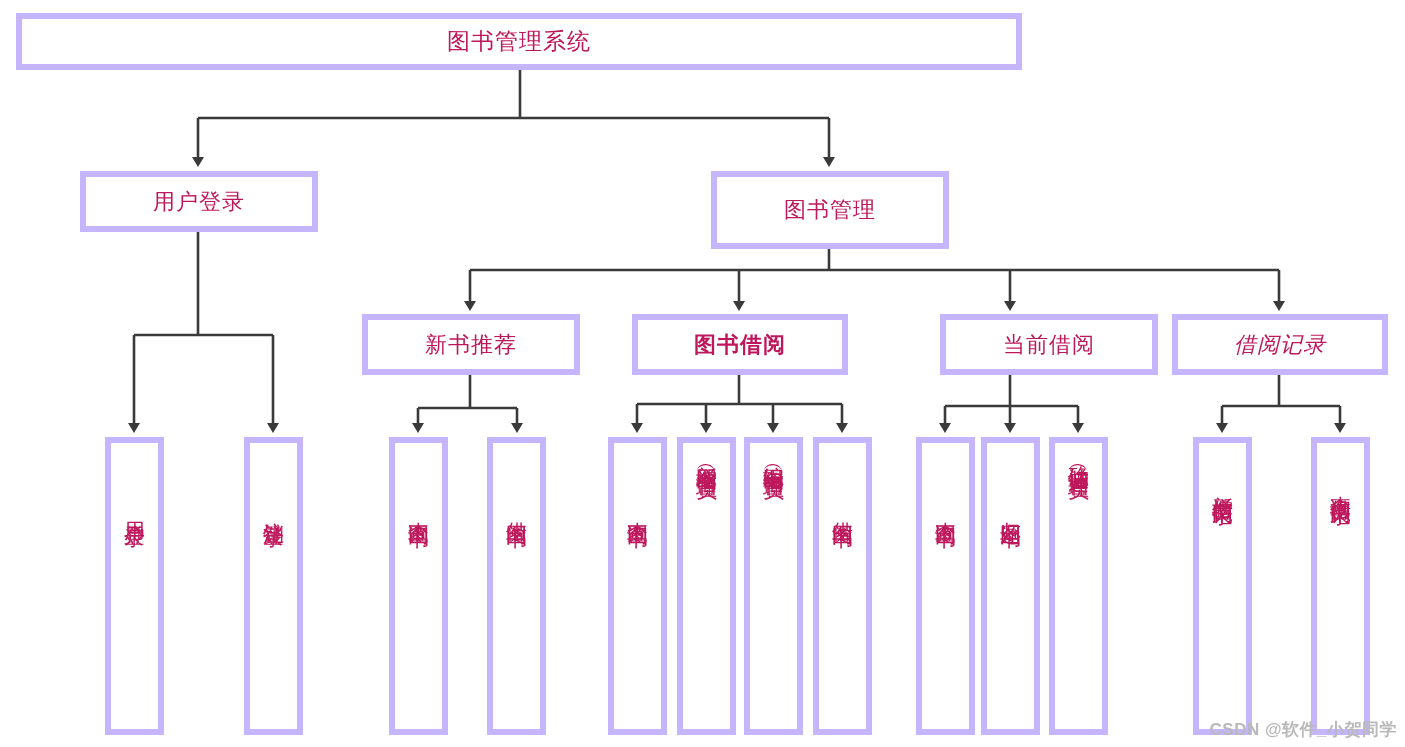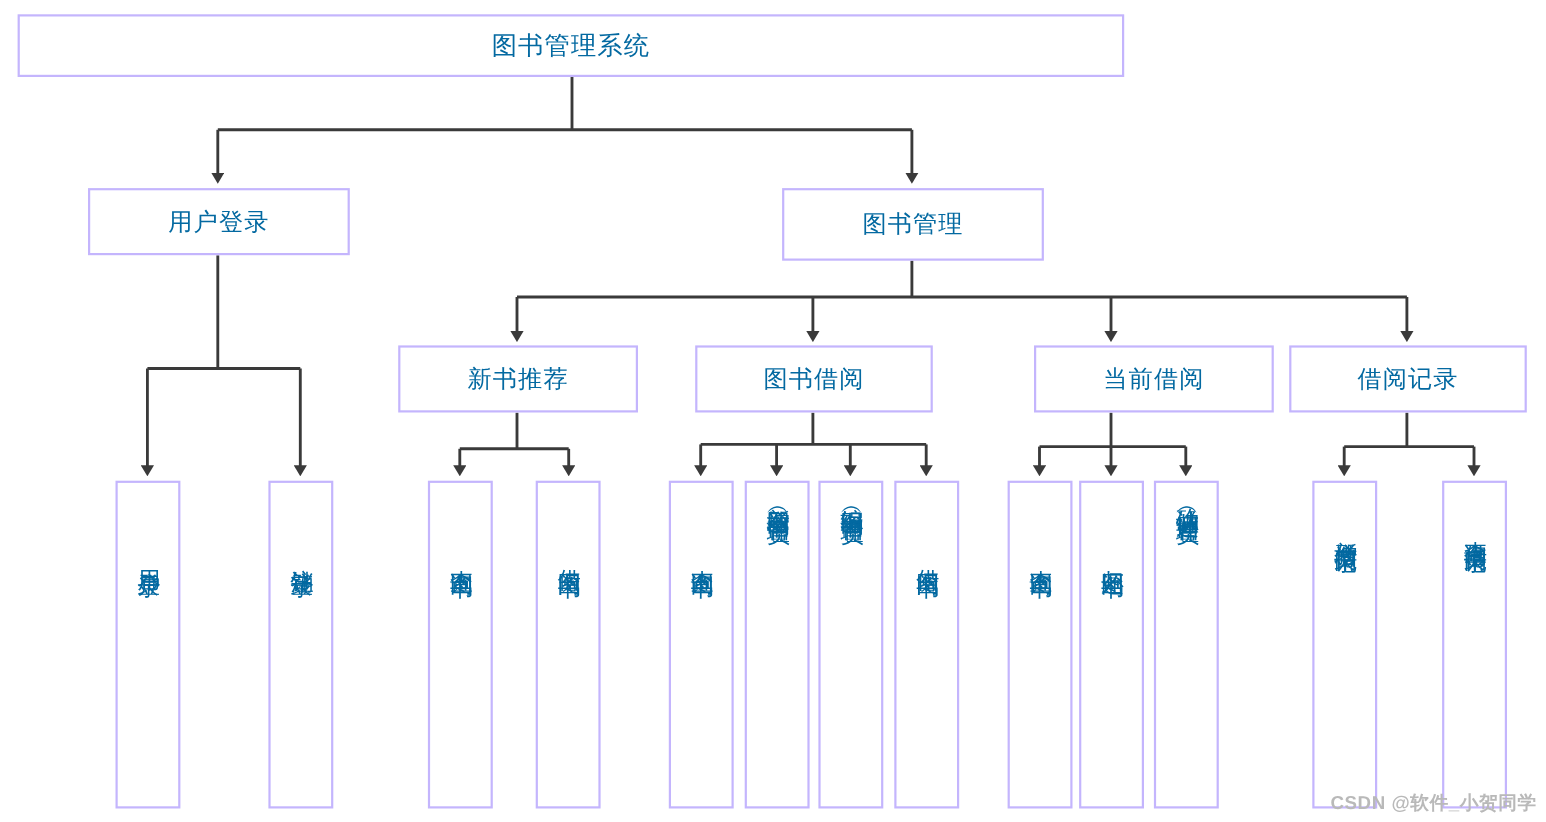--- a/index.html
+++ b/index.html
@@ -29,11 +29,11 @@
     position: absolute;
     box-sizing: border-box;
     background: #ffffff;
-    border: 2px solid #c4b5fd;
+    border: 6px solid #c4b5fd;
     display: flex;
     align-items: center;
     justify-content: center;
-    color: #0369a1;
+    color: #be185d;
   }
   .node.root {
     font-size: 23px;

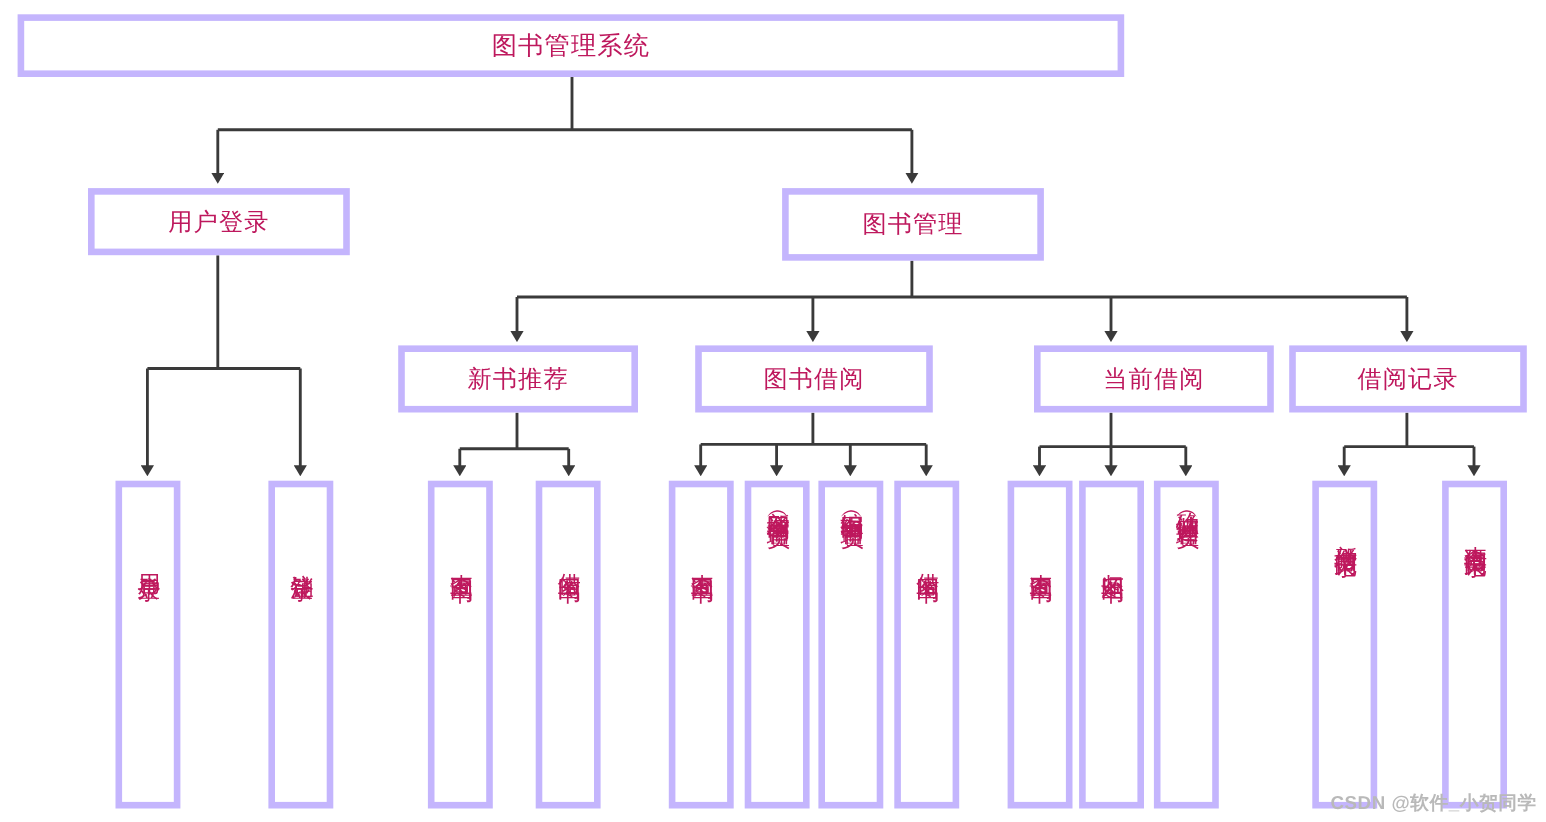--- a/index.html
+++ b/index.html
@@ -133,7 +133,7 @@
   <div class="node lvl1" style="left:80px; top:171px; width:238px; height:61px;">
     <span class="htext">用户登录</span>
   </div>
-  <div class="node lvl1" style="left:711px; top:171px; width:238px; height:66px;">
+  <div class="node lvl1" style="left:711px; top:171px; width:238px; height:78px;">
     <span class="htext">图书管理</span>
   </div>
 

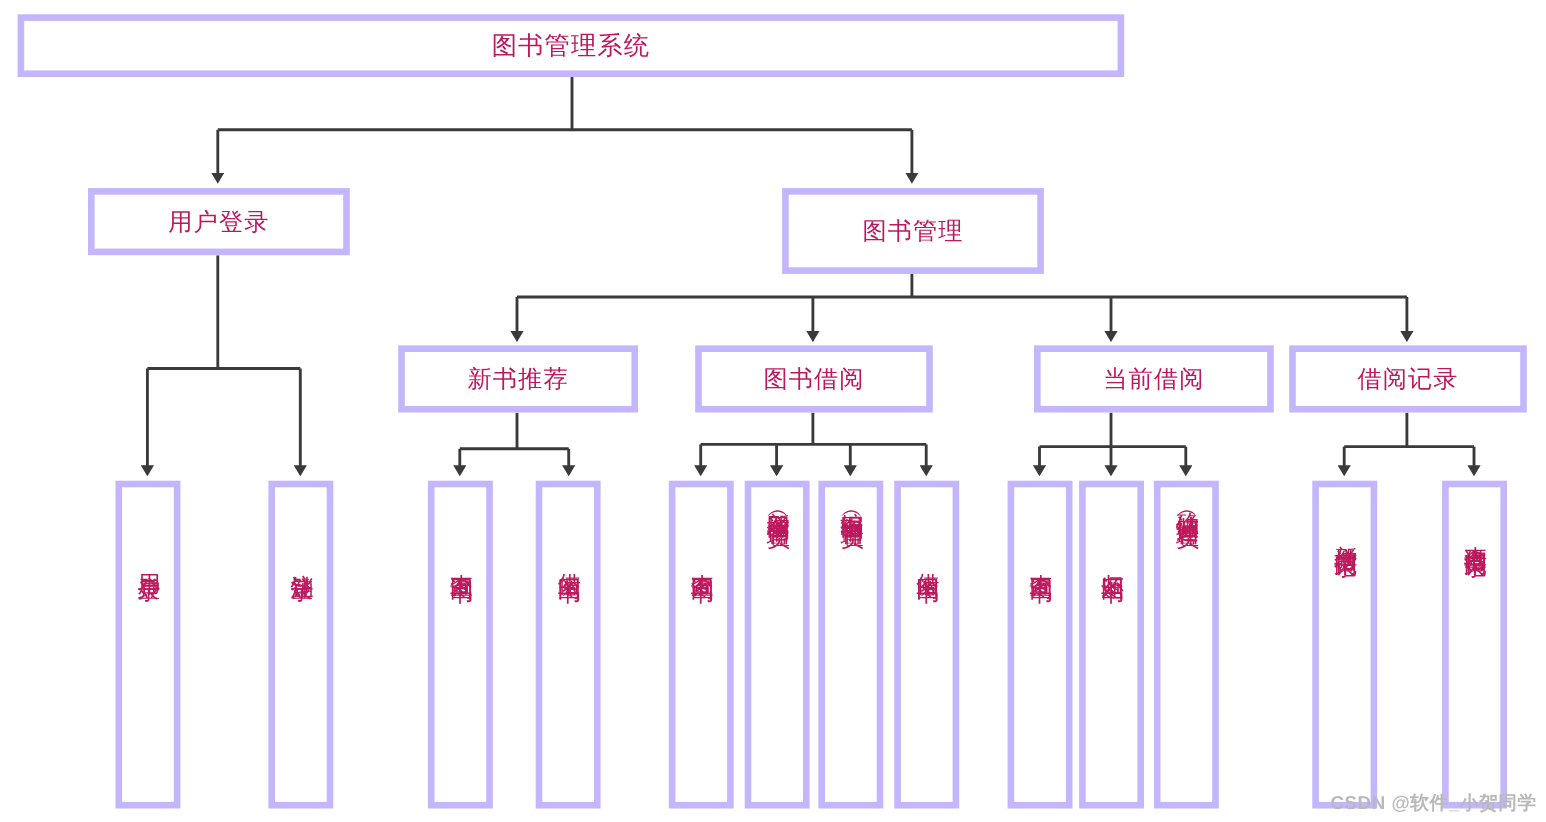--- a/index.html
+++ b/index.html
@@ -140,7 +140,7 @@
   <div class="node lvl2" style="left:362px; top:314px; width:218px; height:61px;">
     <span class="htext">新书推荐</span>
   </div>
-  <div class="node lvl2" style="left:632px; top:314px; width:216px; height:61px;">
+  <div class="node lvl2" style="left:632px; top:314px; width:216px; height:61px;font-weight:bold;">
     <span class="htext">图书借阅</span>
   </div>
   <div class="node lvl2" style="left:940px; top:314px; width:218px; height:61px;">

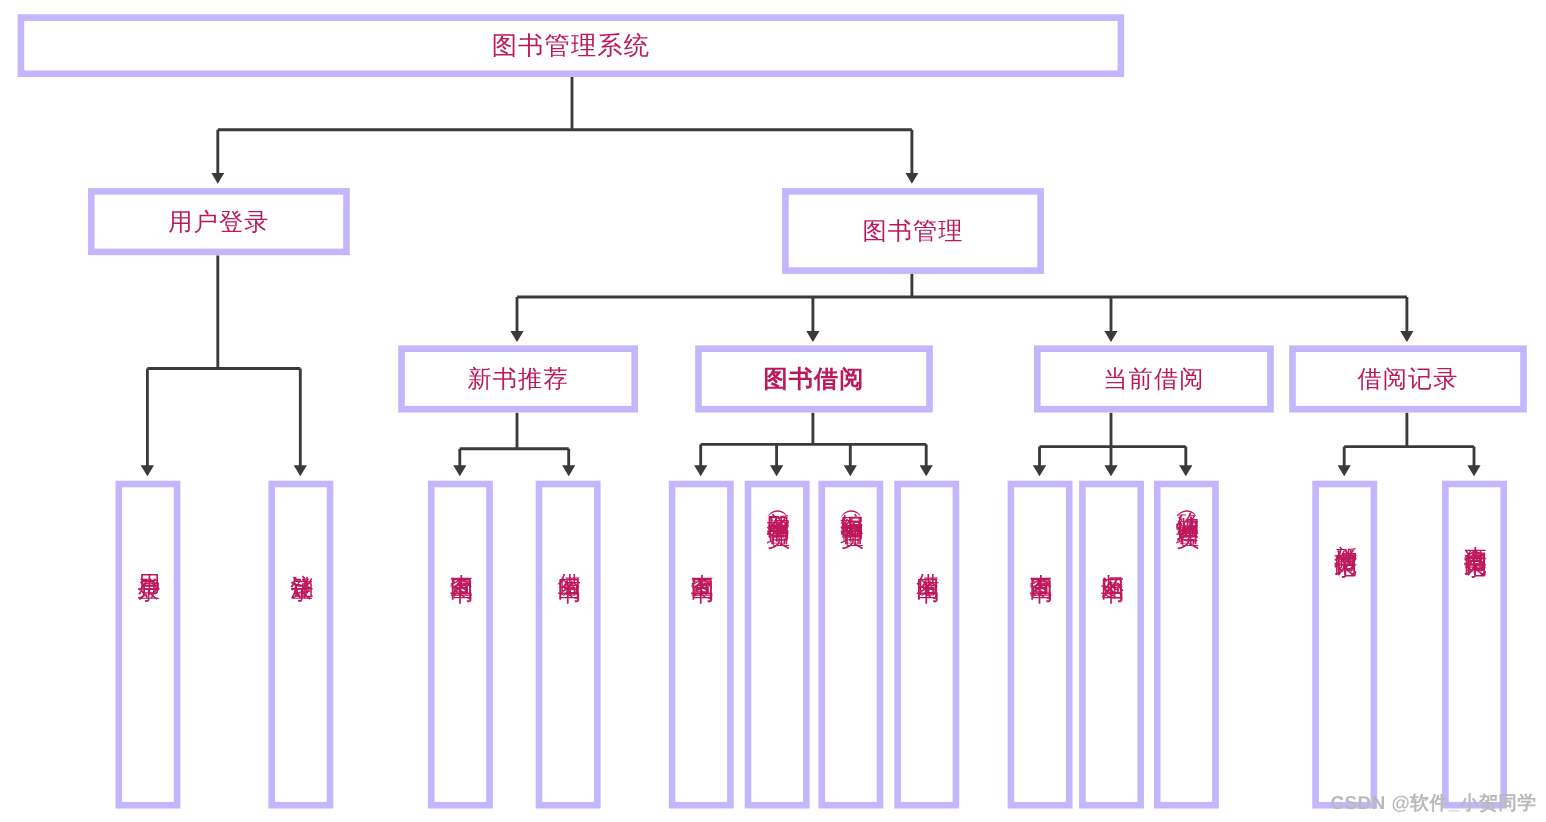--- a/index.html
+++ b/index.html
@@ -146,7 +146,7 @@
   <div class="node lvl2" style="left:940px; top:314px; width:218px; height:61px;">
     <span class="htext">当前借阅</span>
   </div>
-  <div class="node lvl2" style="left:1172px; top:314px; width:216px; height:61px;">
+  <div class="node lvl2" style="left:1172px; top:314px; width:216px; height:61px;font-style:italic;">
     <span class="htext">借阅记录</span>
   </div>
 

